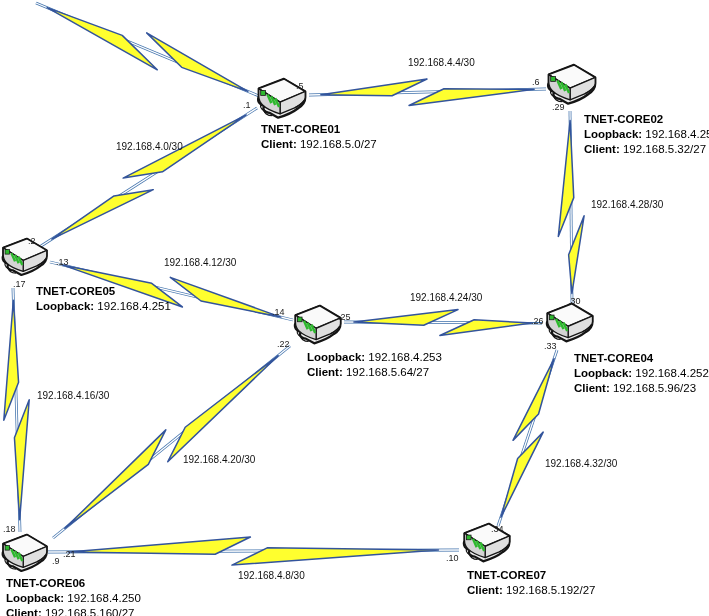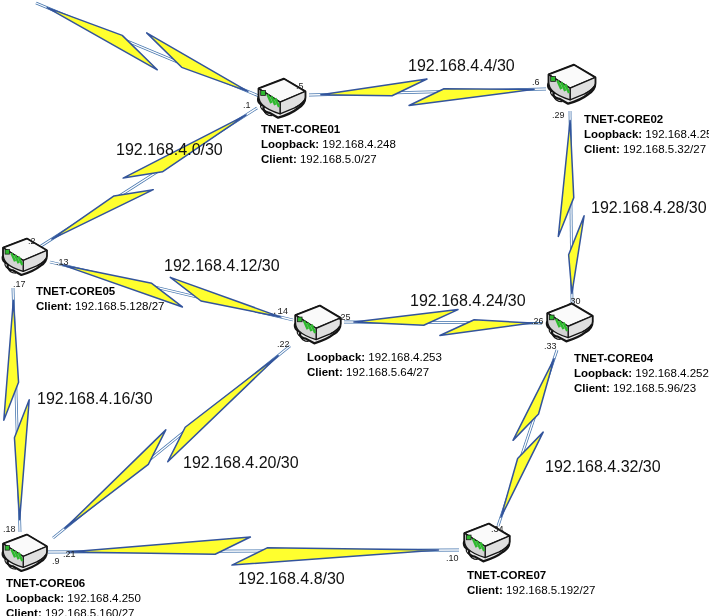--- a/index.html
+++ b/index.html
@@ -11,7 +11,7 @@
   .node-label{position:absolute;font-size:11.5px;line-height:15px;white-space:nowrap;}
   .node-label .nname{font-weight:bold;}
   .node-label b{font-weight:bold;}
-  .subnet-label{position:absolute;font-size:16px;white-space:nowrap;color:#111;}
+  .subnet-label{position:absolute;font-size:10px;white-space:nowrap;color:#111;}
   .if-label{position:absolute;font-size:9px;white-space:nowrap;color:#222;}
 </style>
 </head>

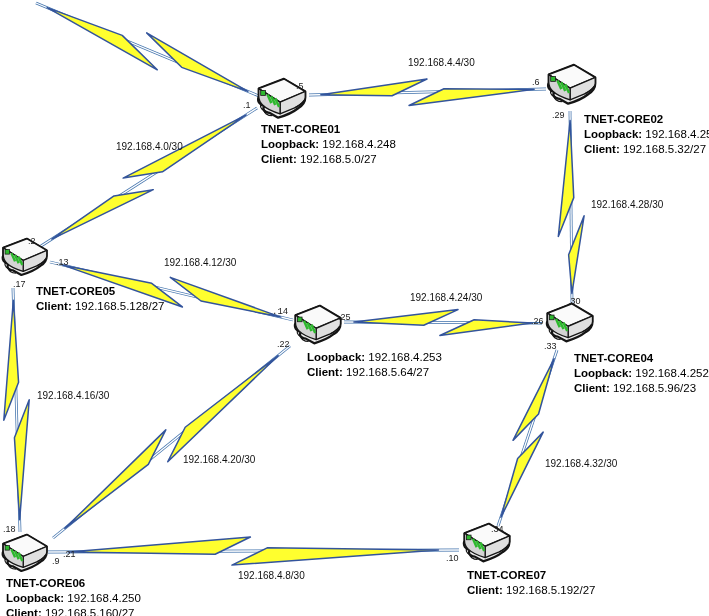--- a/index.html
+++ b/index.html
@@ -100,7 +100,7 @@
       <div class="if-label" style="left: 296px; top: 81px;">.5</div>
       <div class="if-label" style="left: 532px; top: 77px;">.6</div>
       <div class="subnet-label" style="left: 591px; top: 199px;">192.168.4.28/30</div>
-      <div class="if-label" style="left: 552px; top: 110px; text-align: right;">.29</div>
+      <div class="if-label" style="left: 552px; top: 102px; text-align: right;">.29</div>
       <div class="if-label" style="left: 568px; top: 296px;">.30</div>
       <div class="subnet-label" style="left: 164px; top: 257px;">192.168.4.12/30</div>
       <div class="if-label" style="left: 56px; top: 257px;">.13</div>

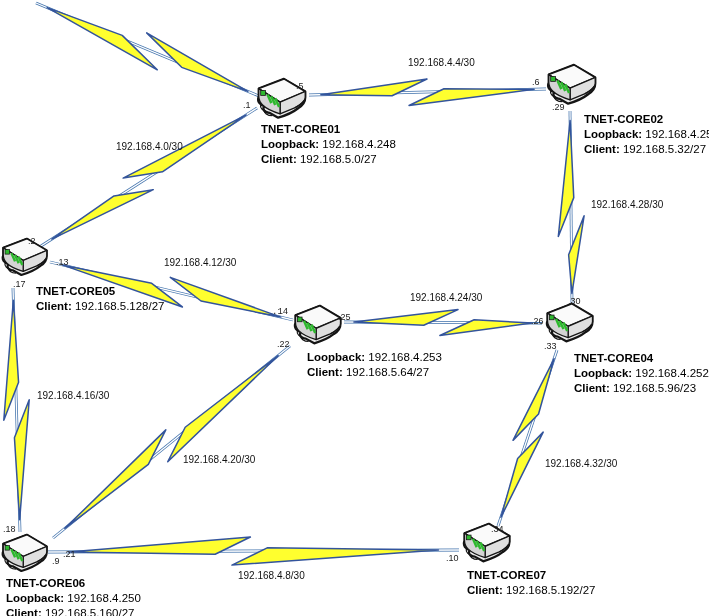--- a/index.html
+++ b/index.html
@@ -122,7 +122,6 @@
       <div class="if-label" style="left: 446px; top: 553px;">.10</div>
       <div class="node-label" style="left: 261px; top: 122px;">
         <div class="nname">TNET-CORE01</div>
-        <div><b>Loopback:</b><span> 192.168.4.248</span></div>
         <div><b>Client:</b><span> 192.168.5.0/27</span></div>
       </div>
       <div class="node-label" style="left: 584px; top: 112px;">

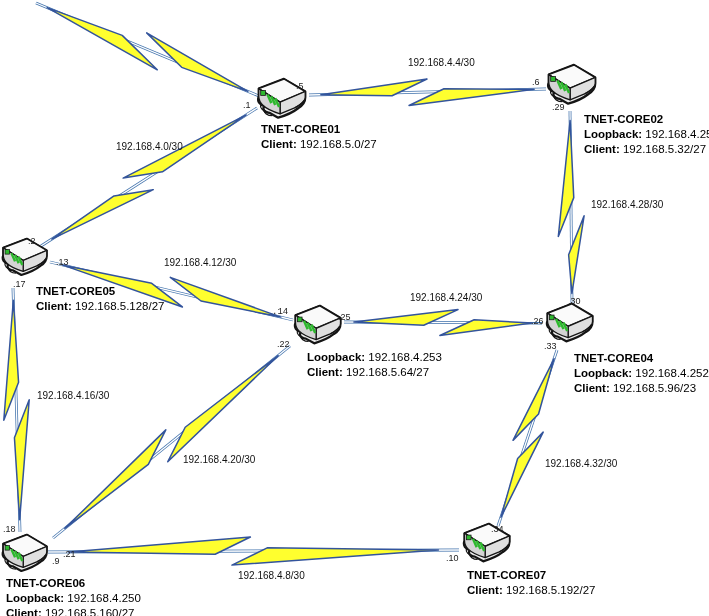--- a/index.html
+++ b/index.html
@@ -131,6 +131,7 @@
       </div>
       <div class="node-label" style="left: 36px; top: 284px;">
         <div class="nname">TNET-CORE05</div>
+        <div><b>Loopback:</b><span> 192.168.4.251</span></div>
         <div><b>Client:</b><span> 192.168.5.128/27</span></div>
       </div>
       <div class="node-label" style="left: 307px; top: 350px;">

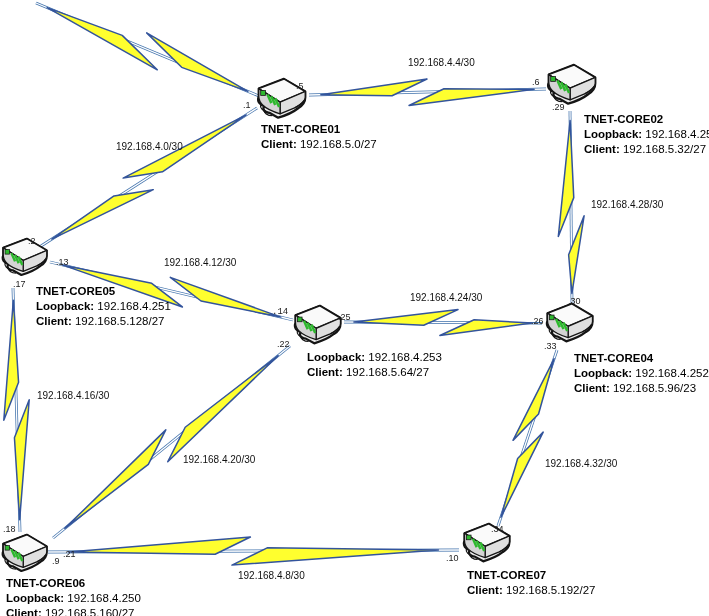--- a/index.html
+++ b/index.html
@@ -104,7 +104,7 @@
       <div class="if-label" style="left: 568px; top: 296px;">.30</div>
       <div class="subnet-label" style="left: 164px; top: 257px;">192.168.4.12/30</div>
       <div class="if-label" style="left: 56px; top: 257px;">.13</div>
-      <div class="if-label" style="left: 272px; top: 307px; font-family: Liberation Mono, monospace;">.14</div>
+      <div class="if-label" style="left: 272px; top: 307px;">.14</div>
       <div class="subnet-label" style="left: 37px; top: 390px;">192.168.4.16/30</div>
       <div class="if-label" style="left: 13px; top: 279px;">.17</div>
       <div class="if-label" style="left: 3px; top: 524px;">.18</div>

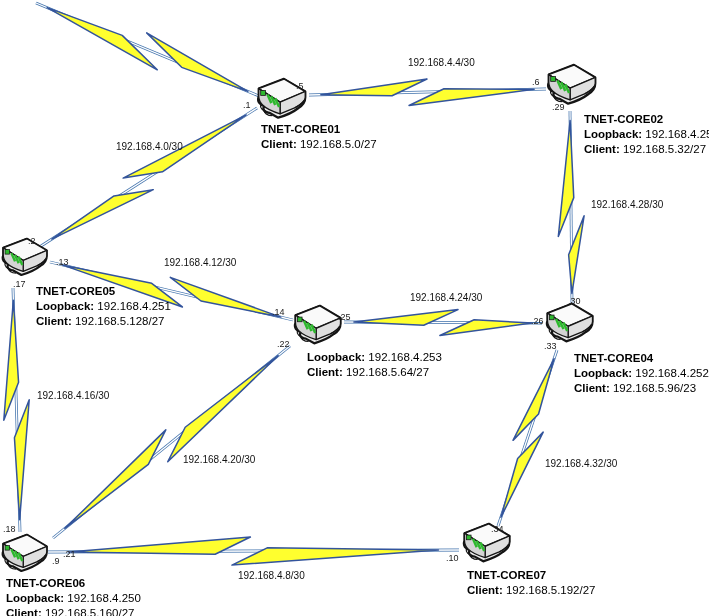--- a/index.html
+++ b/index.html
@@ -132,7 +132,6 @@
       <div class="node-label" style="left: 36px; top: 284px;">
         <div class="nname">TNET-CORE05</div>
         <div><b>Loopback:</b><span> 192.168.4.251</span></div>
-        <div><b>Client:</b><span> 192.168.5.128/27</span></div>
       </div>
       <div class="node-label" style="left: 307px; top: 350px;">
         <div><b>Loopback:</b><span> 192.168.4.253</span></div>

